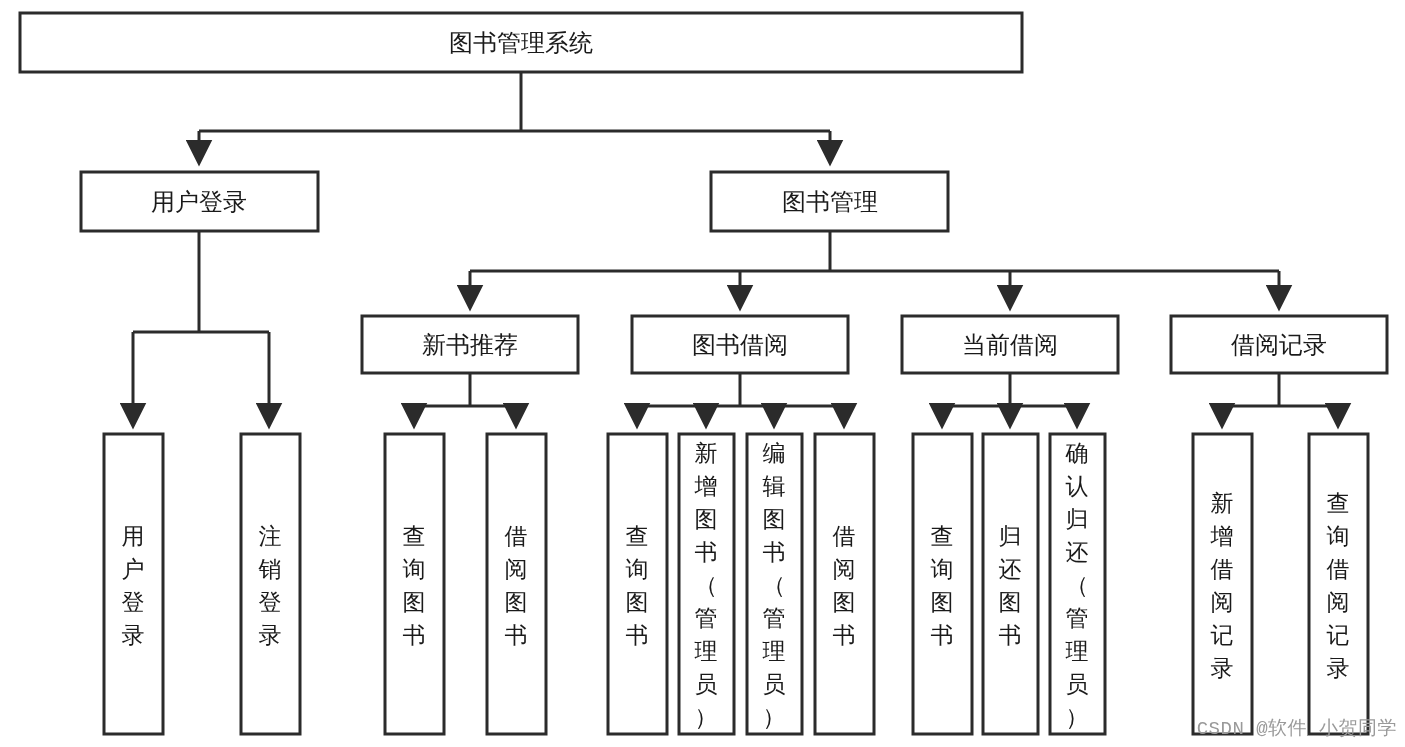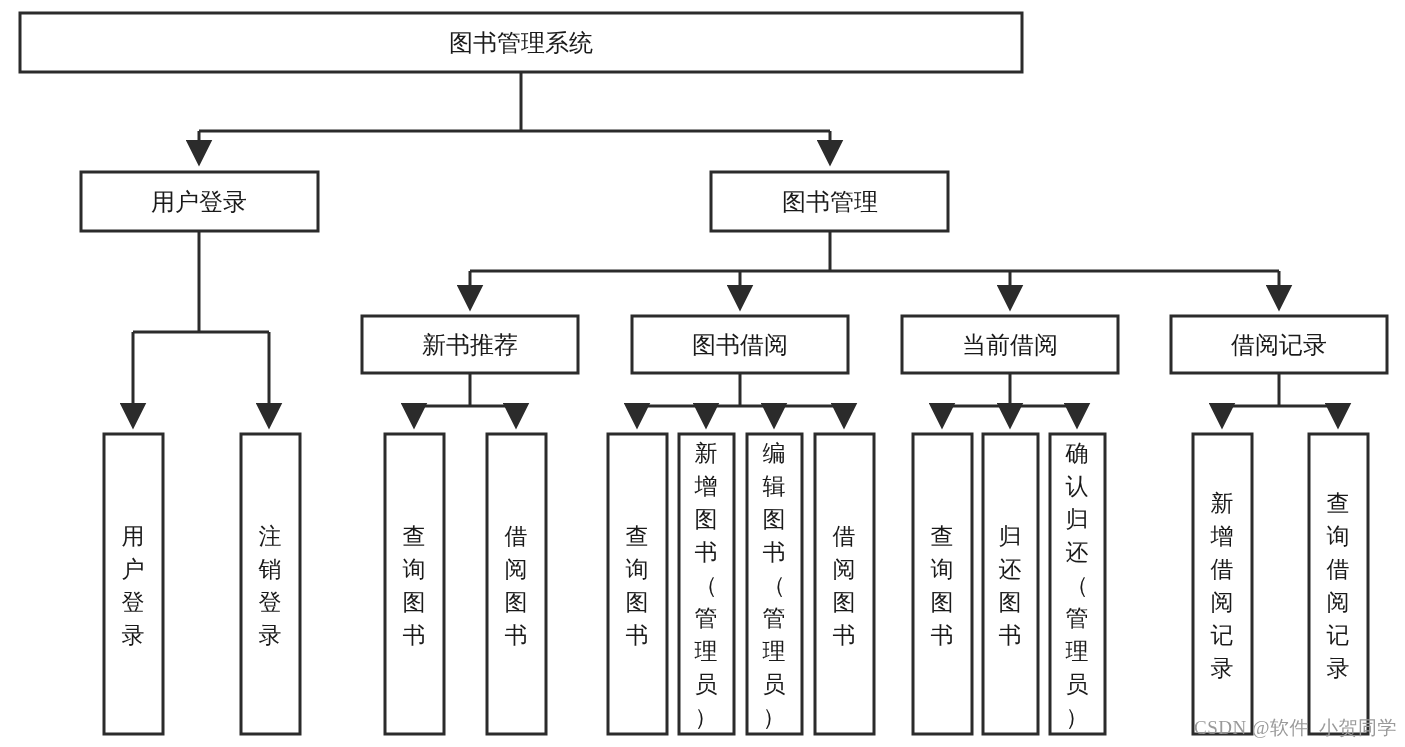--- a/index.html
+++ b/index.html
@@ -56,7 +56,7 @@
     position: absolute;
     right: 8px;
     bottom: 6px;
-    font-family: Liberation Serif, serif;
+    font-family: Liberation Mono, monospace;
     font-size: 19px;
     color: #9a9a9a;
     white-space: nowrap;

